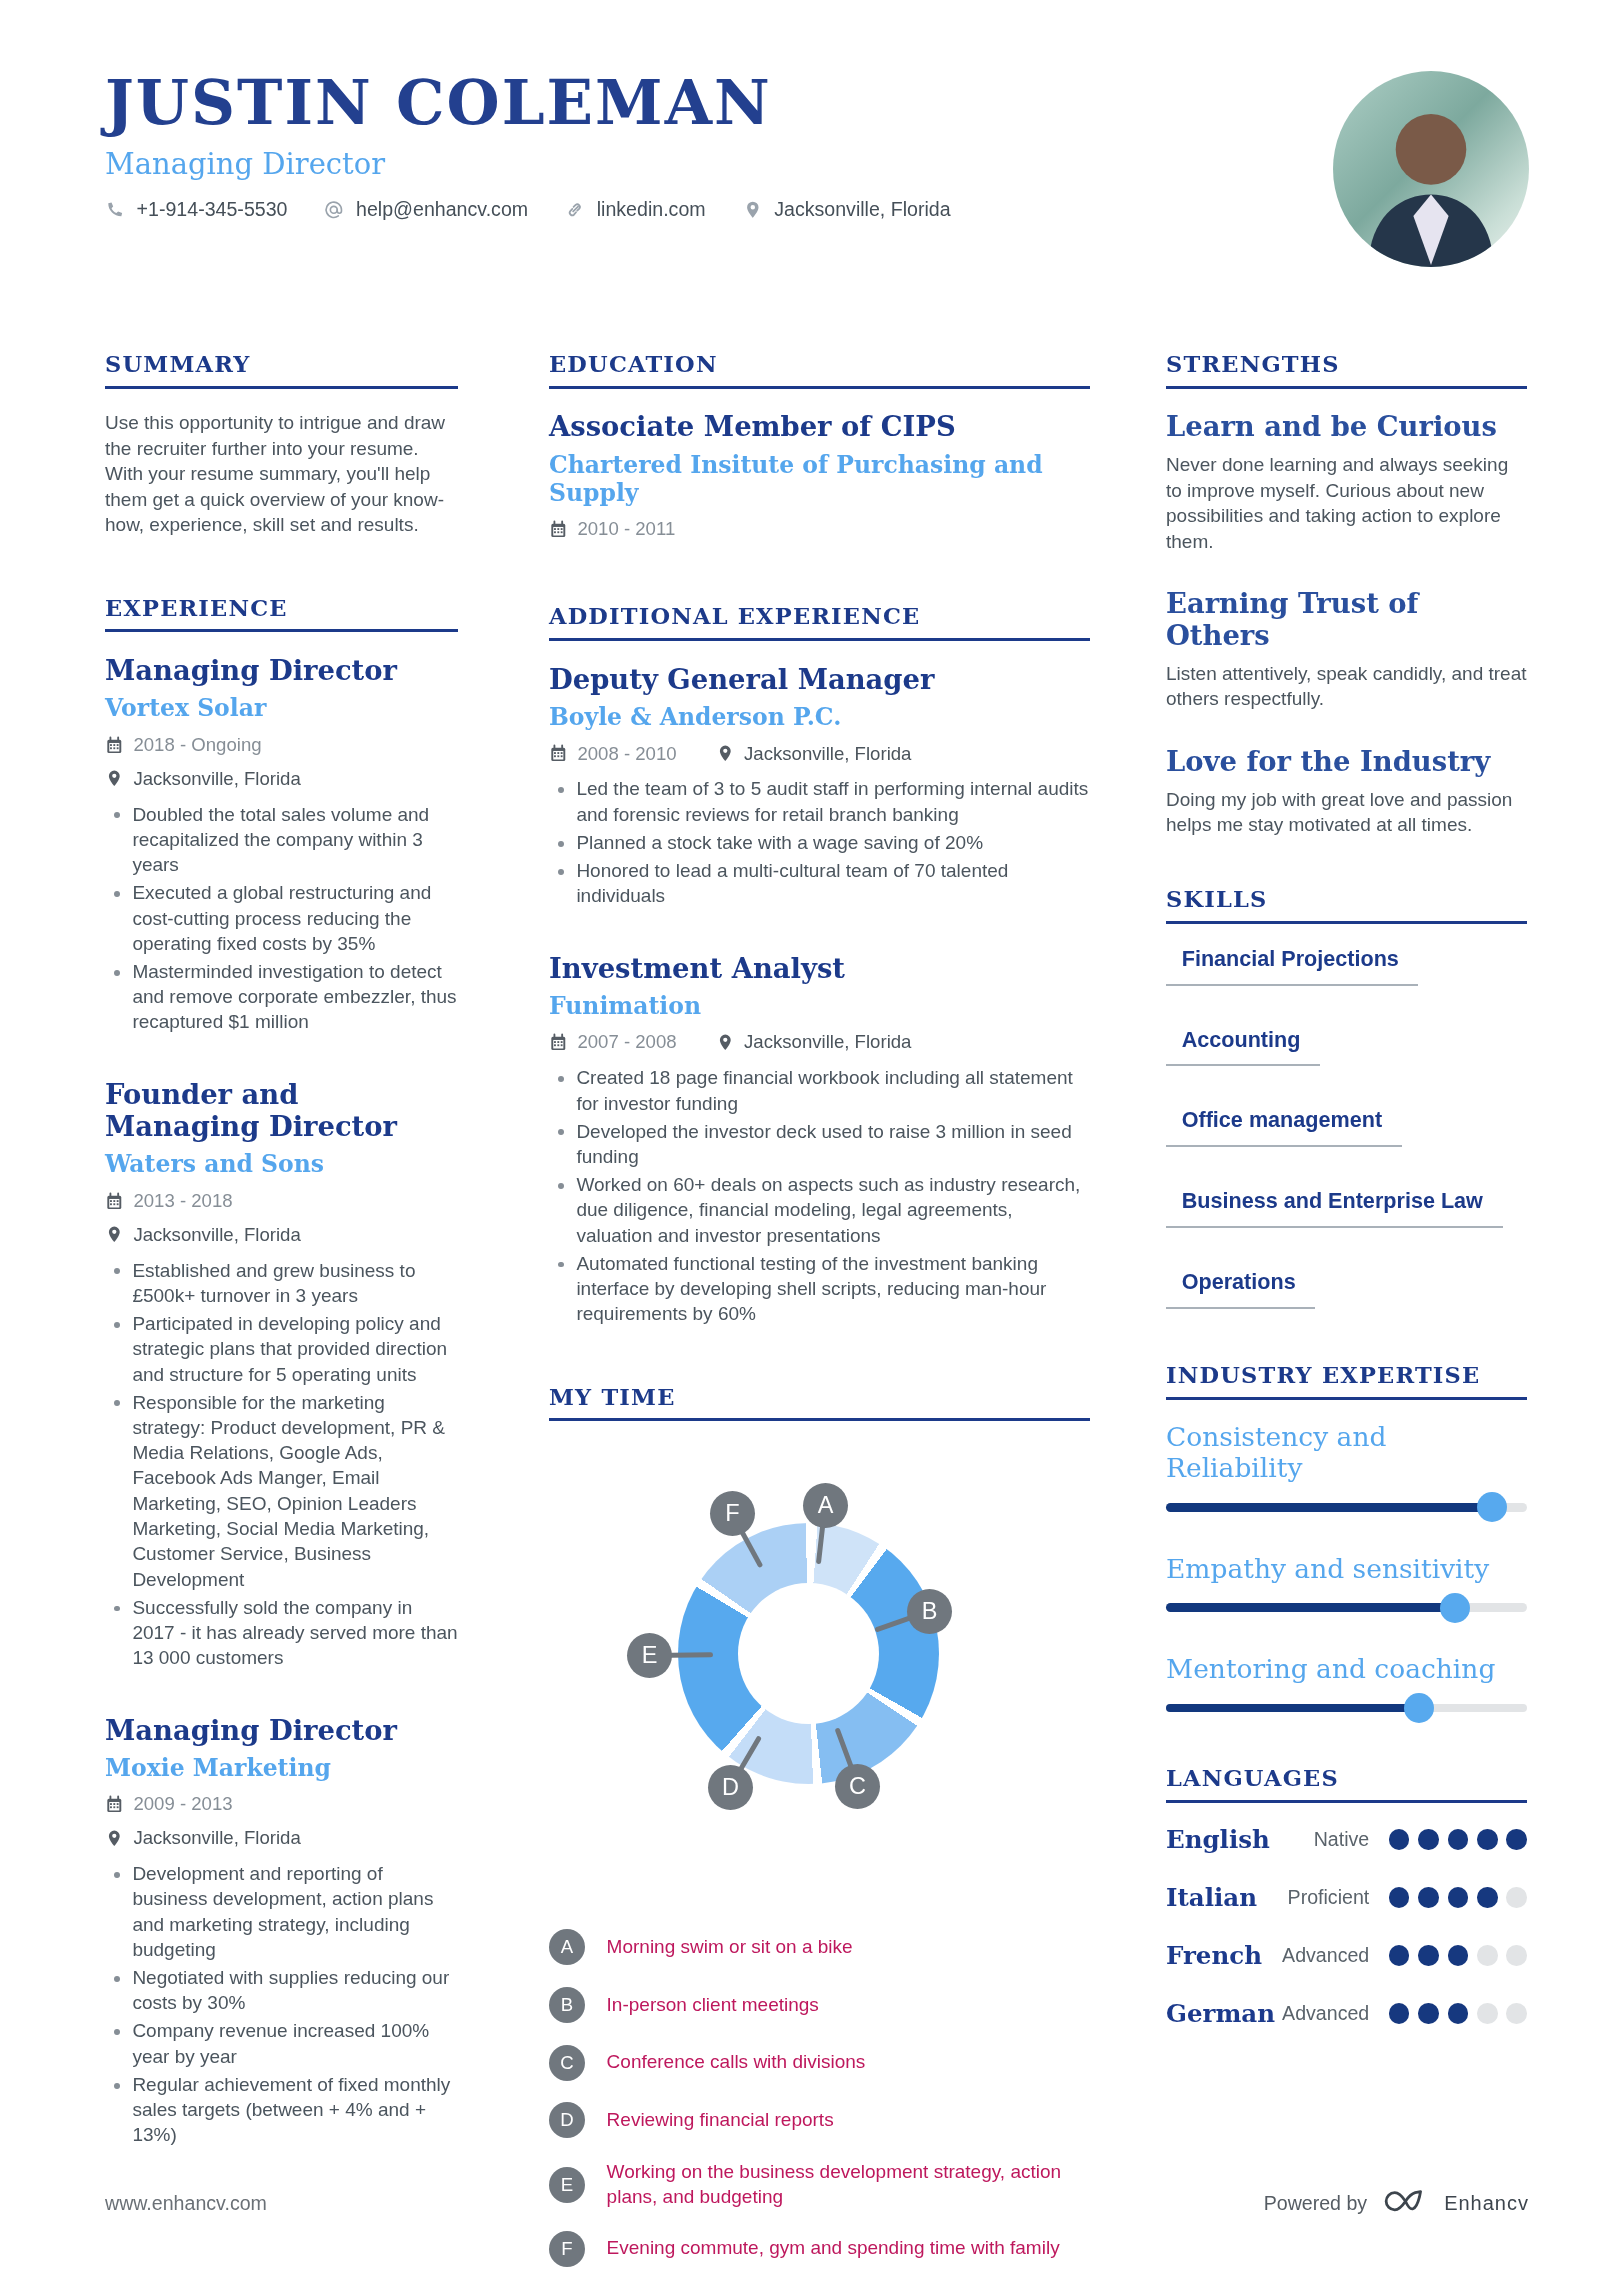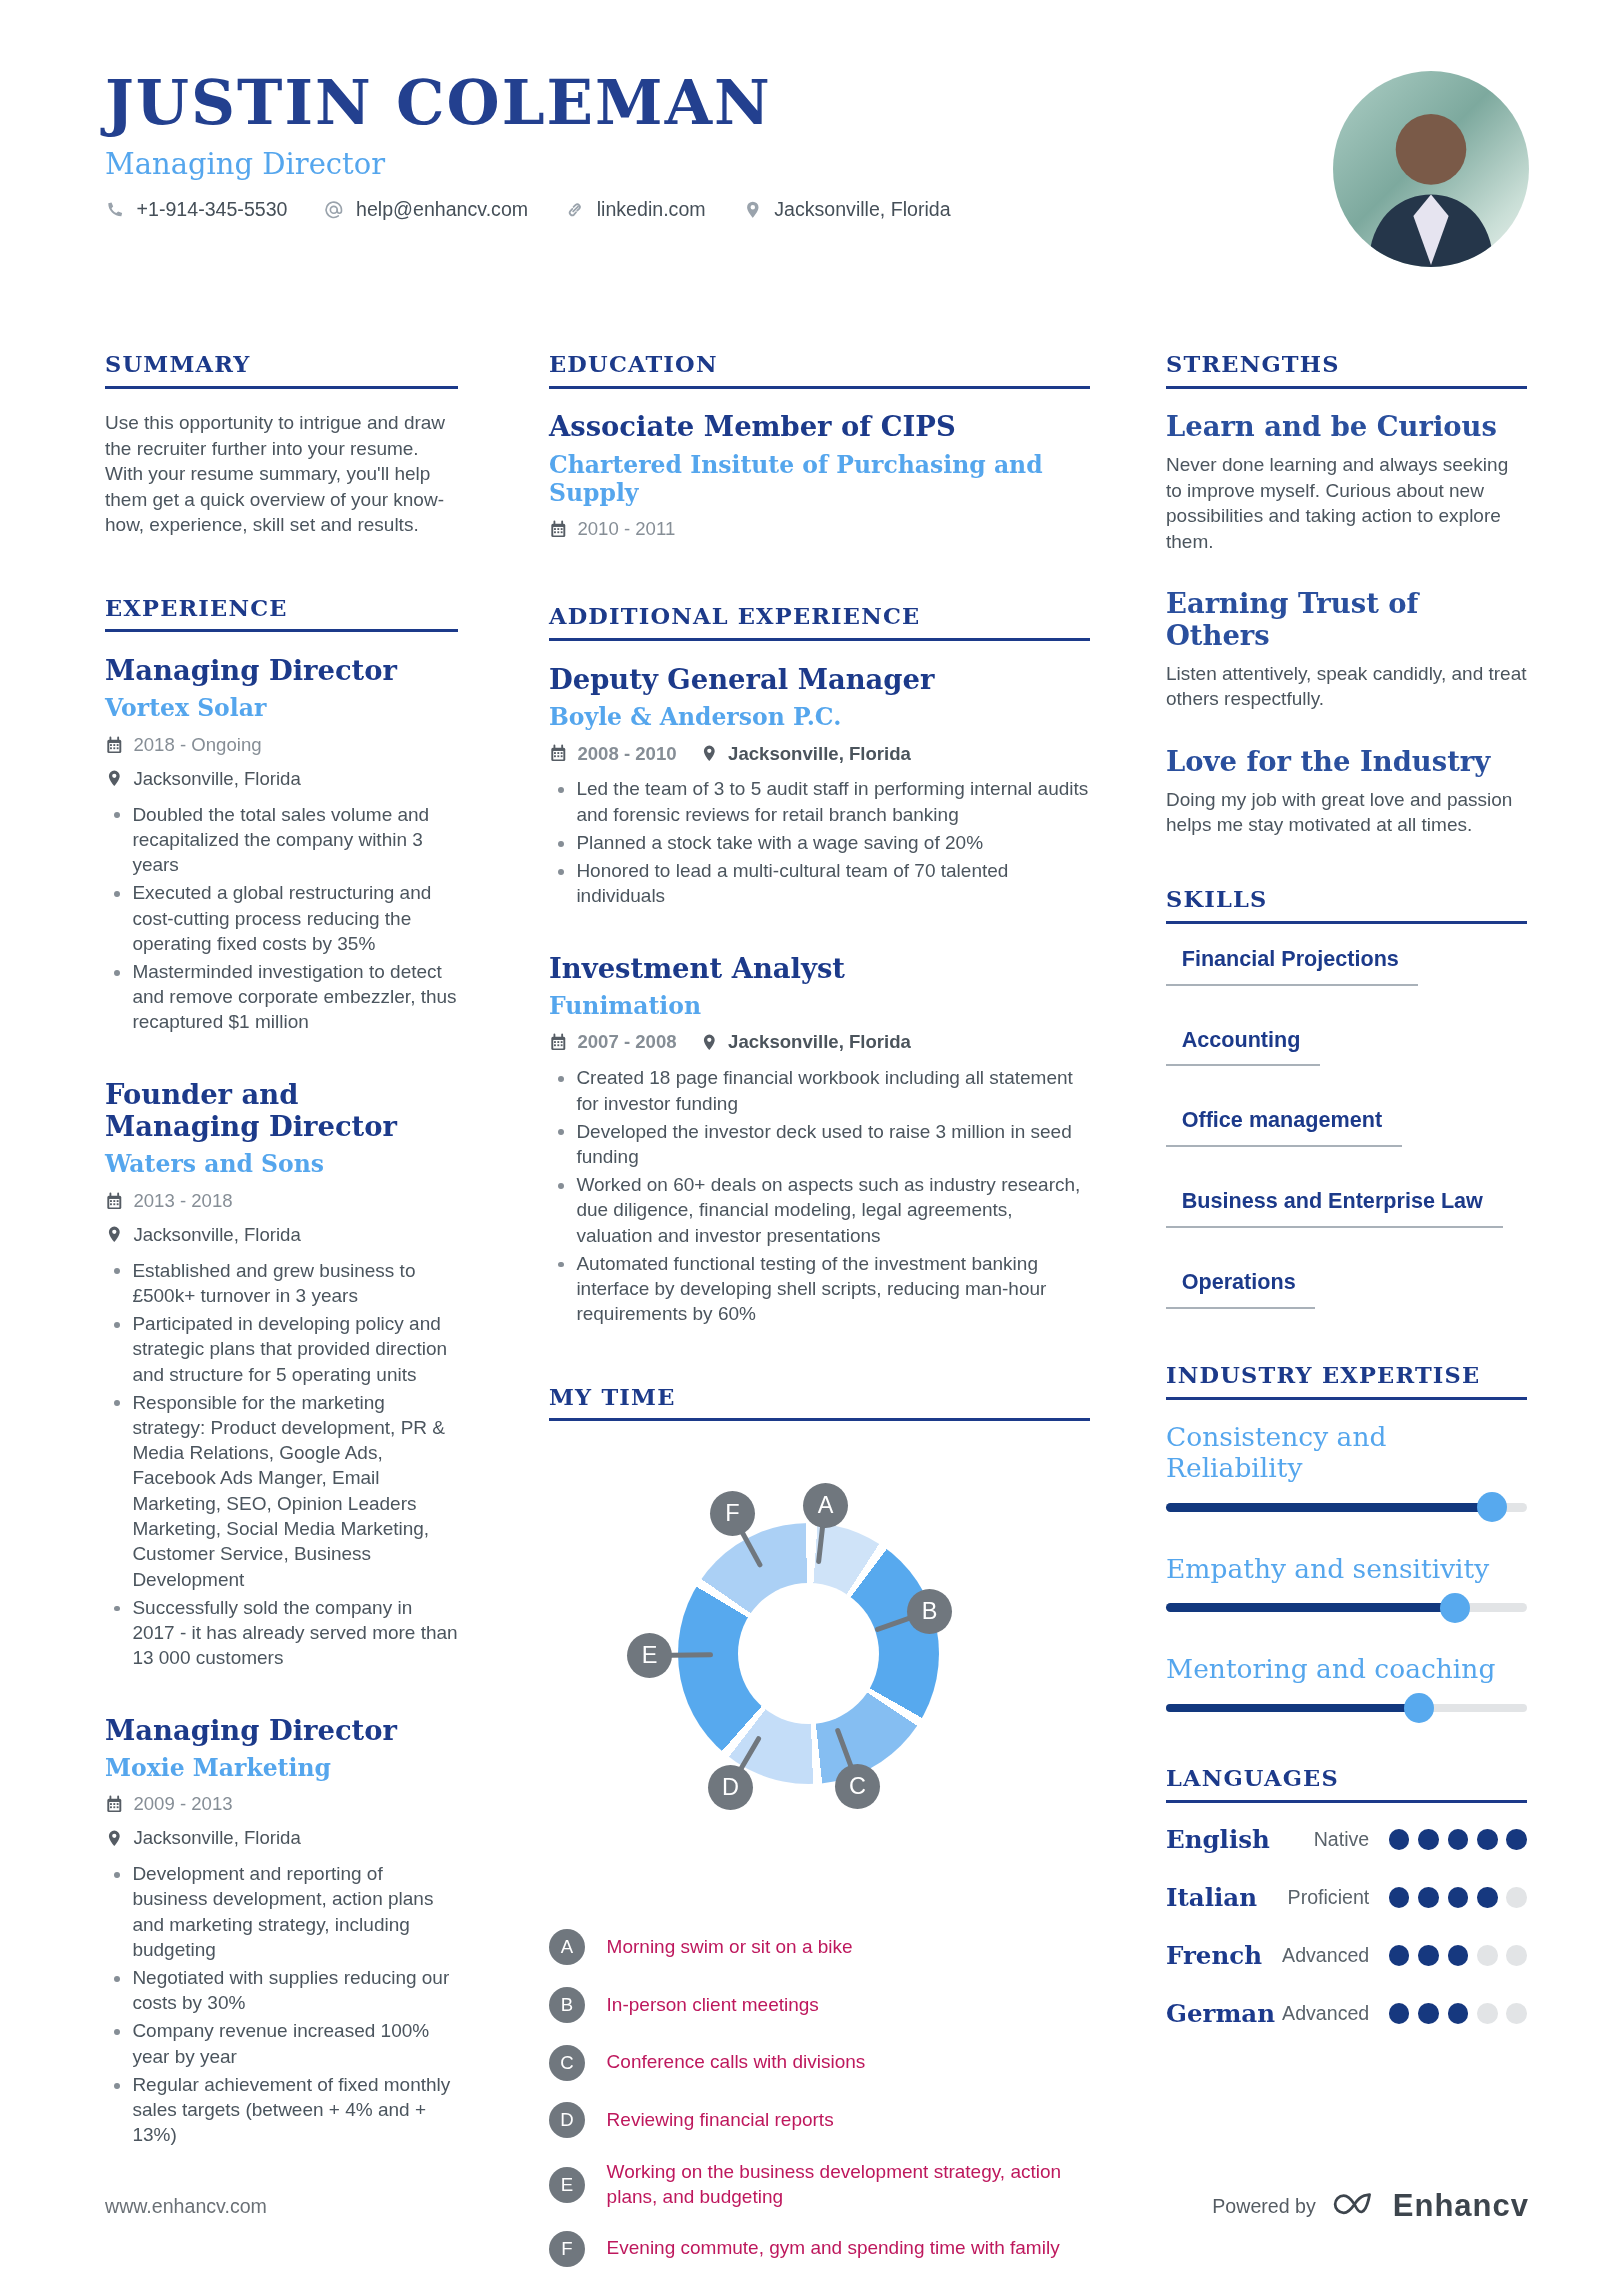--- a/index.html
+++ b/index.html
@@ -32,7 +32,7 @@
   .meta{display:flex;align-items:center;gap:9.8px;margin-top:11.8px;font-size:18.6px;}
   .meta .date{color:#868e96;}
   .meta .loc{color:#4b545c;}
-  .meta-inline{display:flex;gap:23px;margin-top:11.8px;font-weight:bold;}
+  .meta-inline{display:flex;gap:39px;margin-top:11.8px;}
   .meta-inline .meta{margin-top:0;}
   .micon svg{width:18.6px;height:18.6px;display:block;}
   ul.bullets{list-style:none;margin:11.8px 0 0 0;padding:0;}

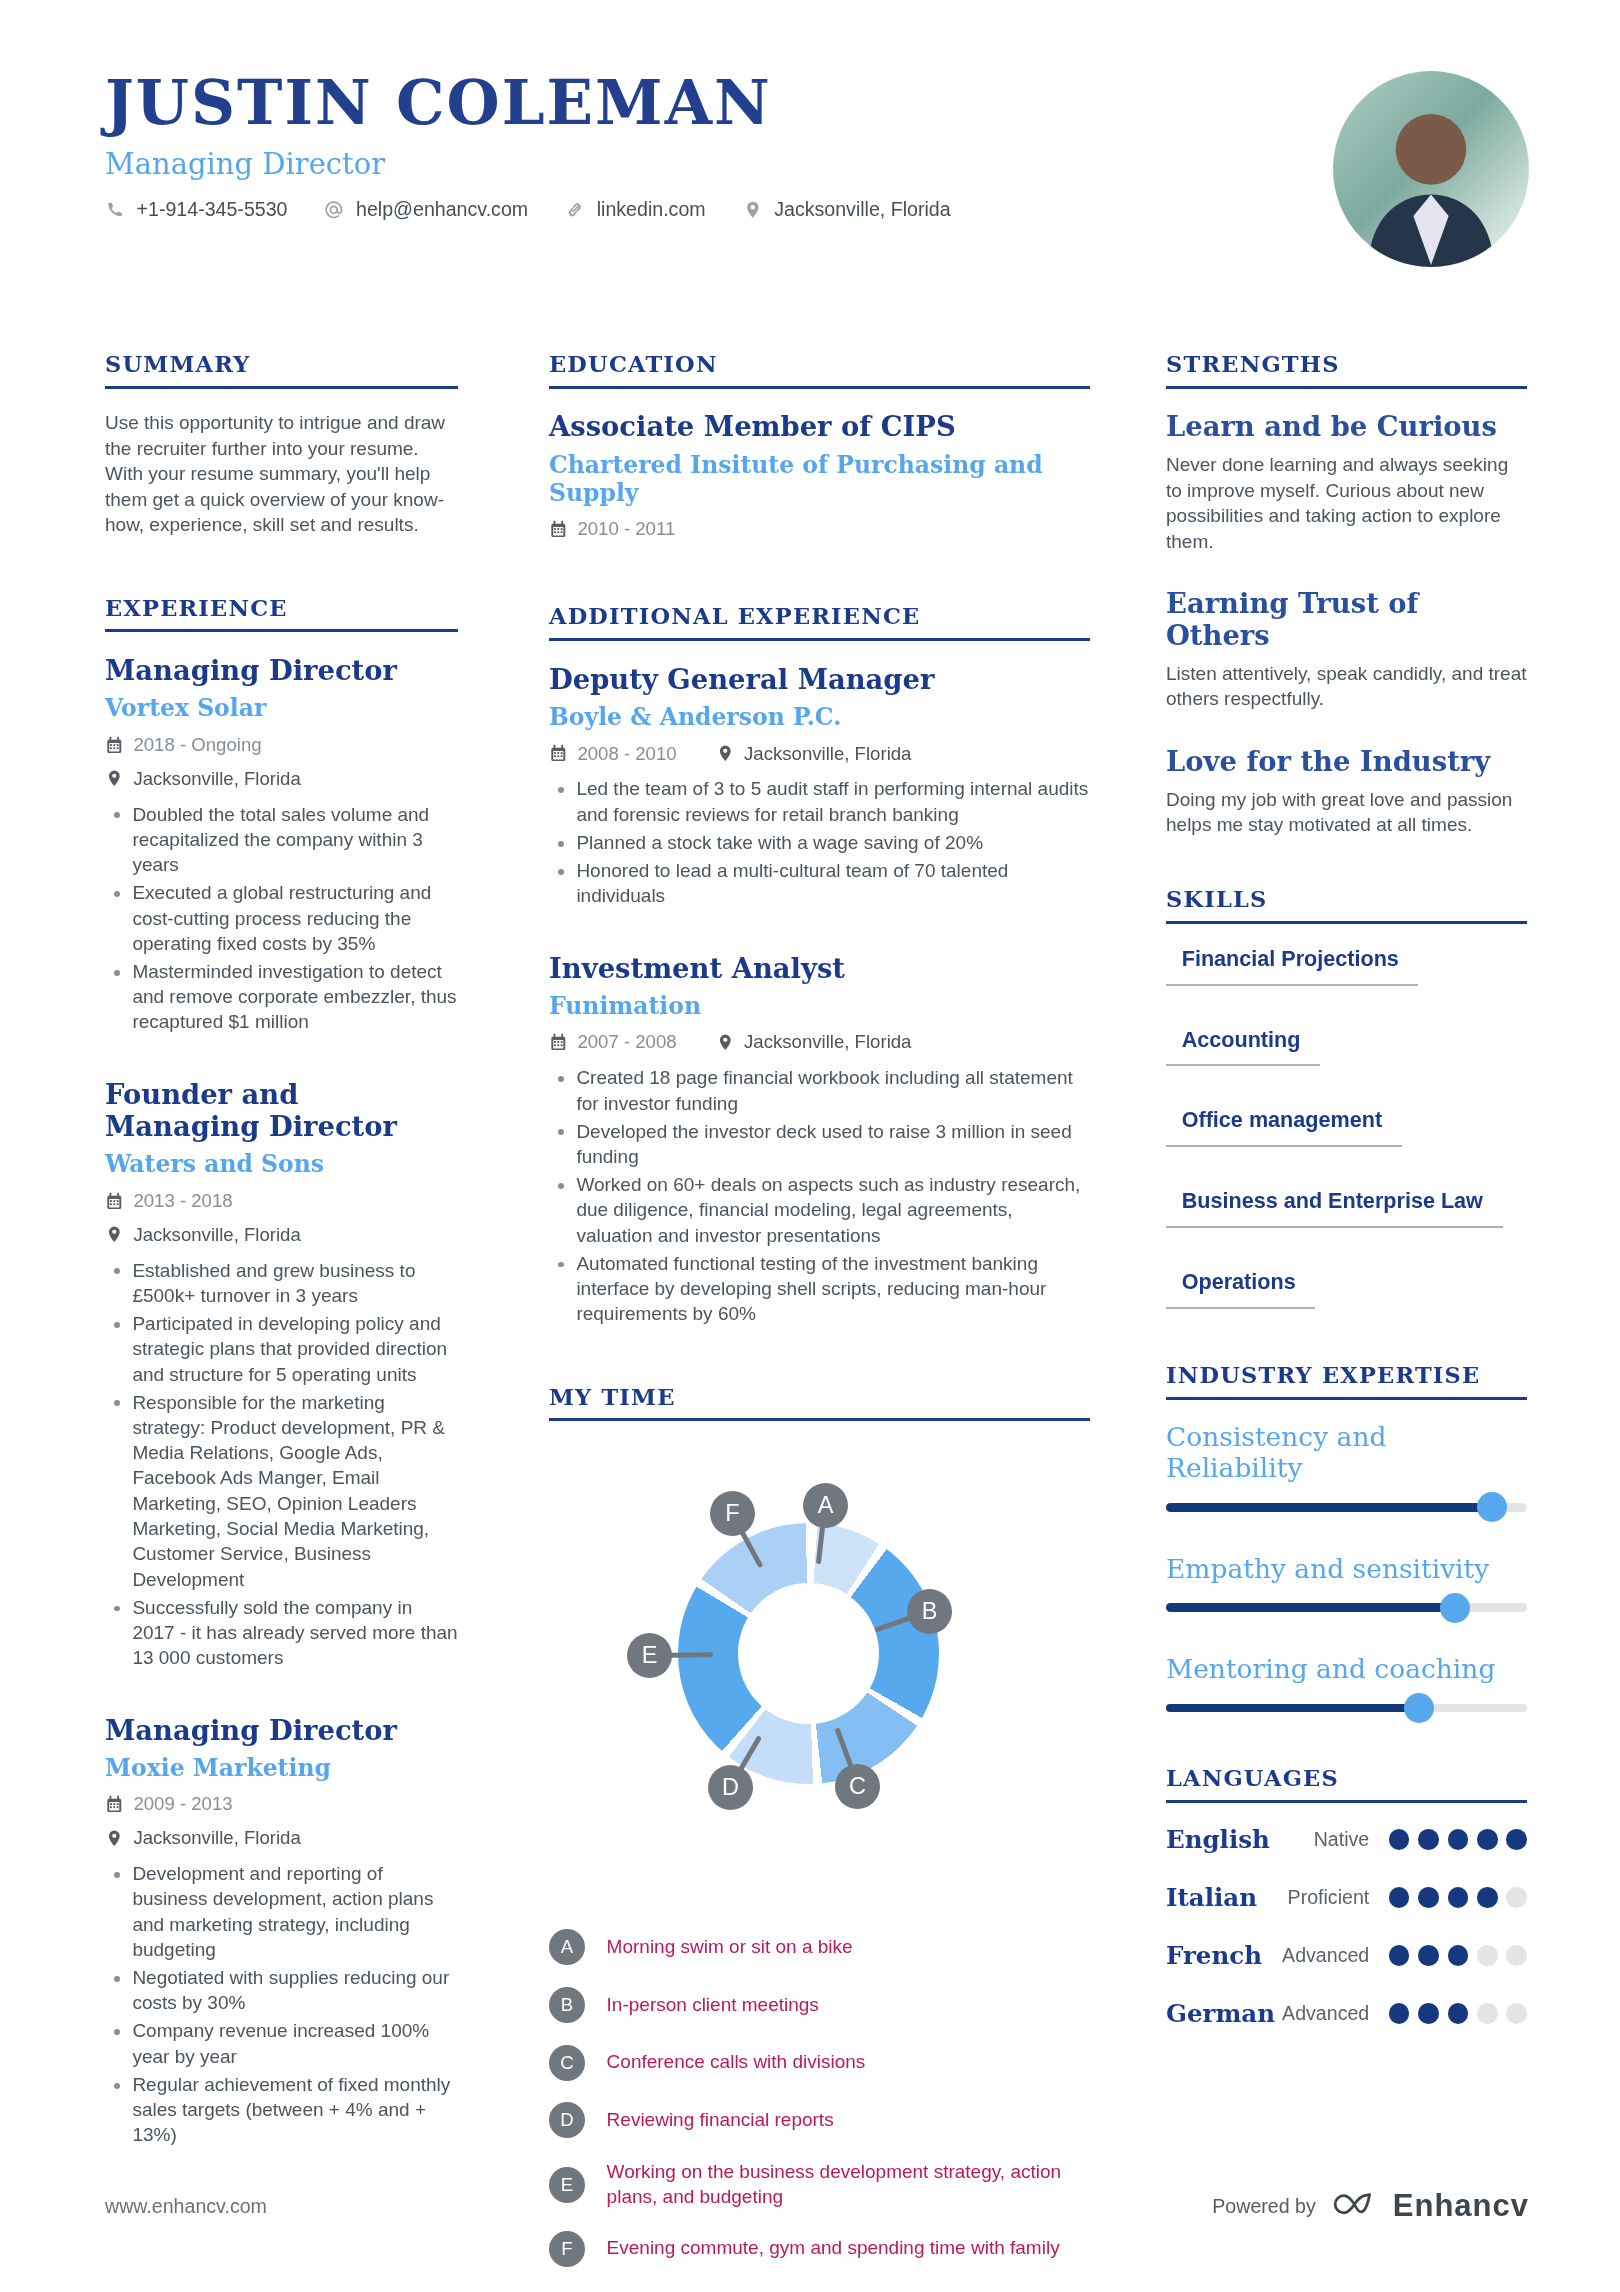--- a/index.html
+++ b/index.html
@@ -86,7 +86,7 @@
   .footer-url{font-size:19.6px;color:#6a7076;}
   .powered{display:flex;align-items:center;gap:17px;}
   .powered-label{font-size:19.6px;color:#555c63;}
-  .brand{font-size:31px;font-weight:700;color:#3d454d;letter-spacing:1px;}
+  .brand{font-size:20px;font-weight:400;color:#3d454d;letter-spacing:1px;}
 </style>
 </head>
 <body>

